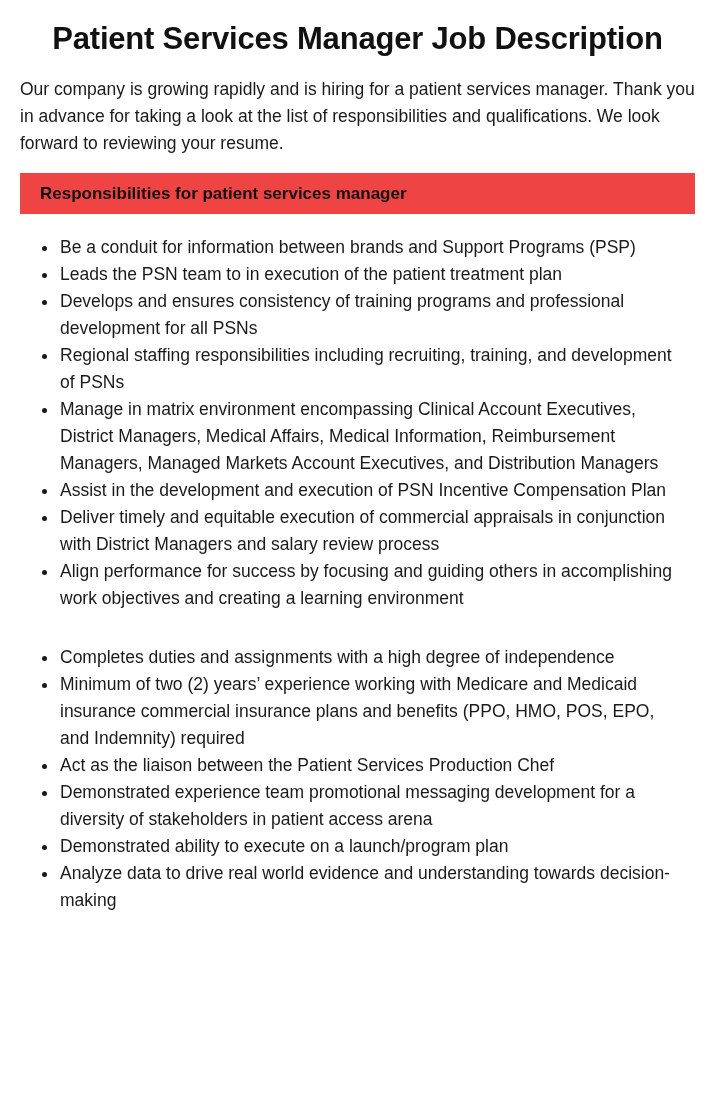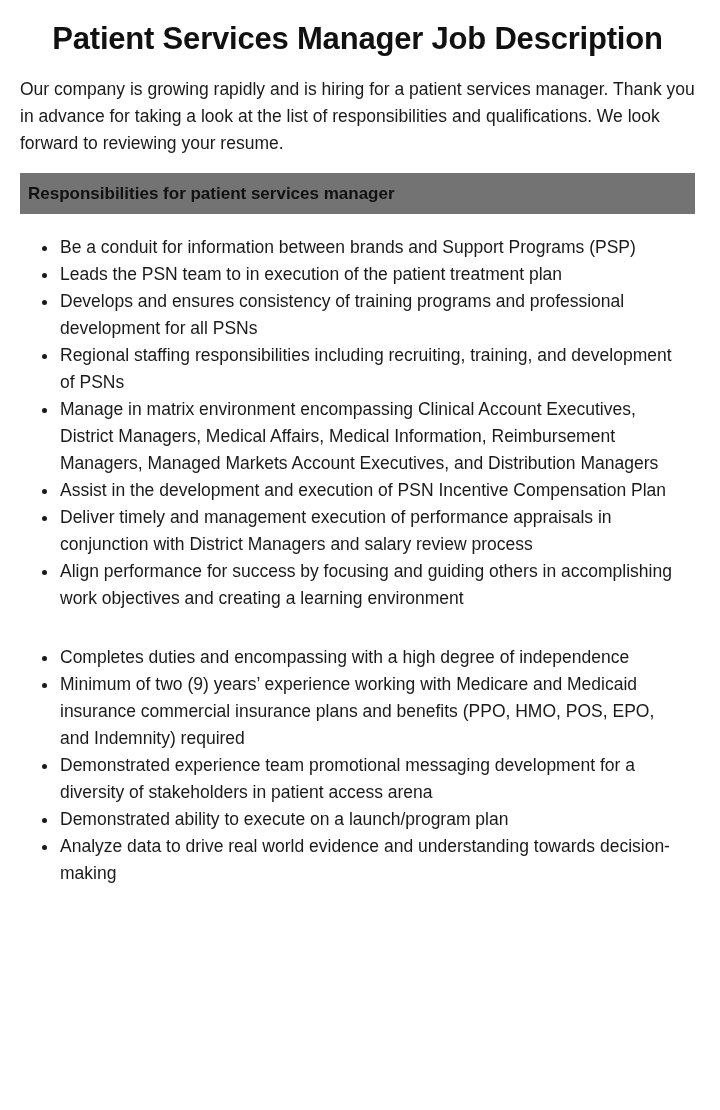--- a/index.html
+++ b/index.html
@@ -36,10 +36,10 @@
     }
     .section-header {
       margin-top: 16px;
-      background: #737373;
+      background: #ef4444;
       height: 41px;
       line-height: 41px;
-      padding-left: 8px;
+      padding-left: 20px;
       font-size: 17px;
       font-weight: bold;
       color: #111111;

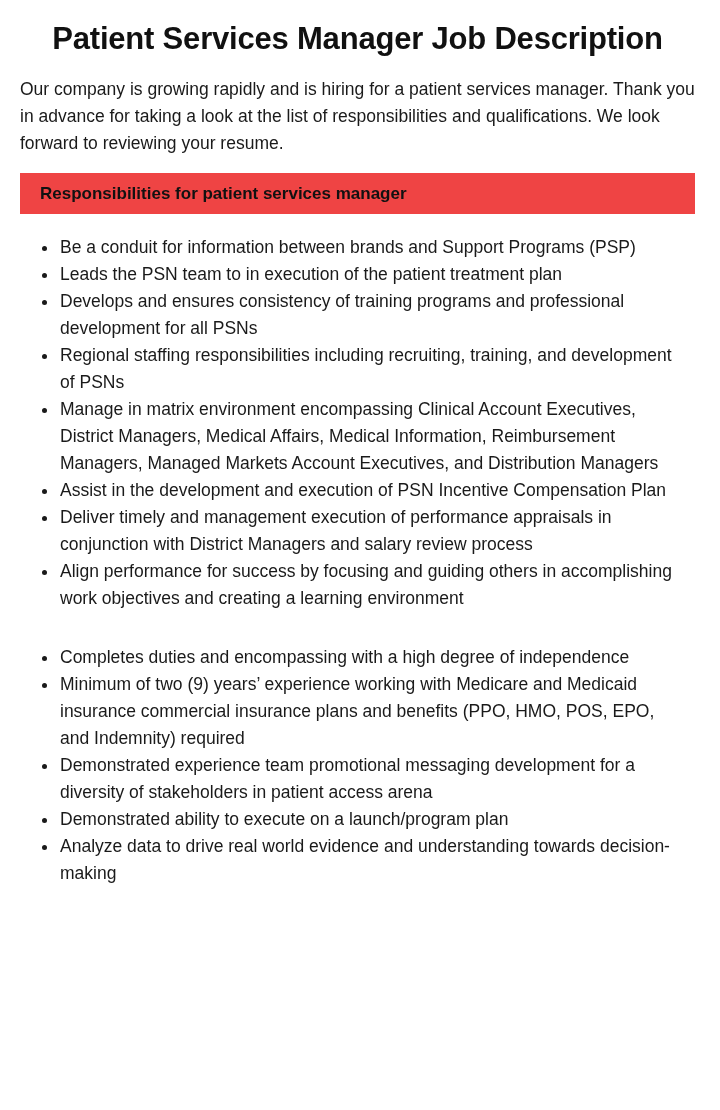--- a/index.html
+++ b/index.html
@@ -84,7 +84,7 @@
     <li>Regional staffing responsibilities including recruiting, training, and development of PSNs</li>
     <li>Manage in matrix environment encompassing Clinical Account Executives, District Managers, Medical Affairs, Medical Information, Reimbursement Managers, Managed Markets Account Executives, and Distribution Managers</li>
     <li>Assist in the development and execution of PSN Incentive Compensation Plan</li>
-    <li>Deliver timely and management execution of performance appraisals in conjunction with District Managers and salary review process</li>
+    <li>Deliver timely and equitable execution of commercial appraisals in conjunction with District Managers and salary review process</li>
     <li>Align performance for success by focusing and guiding others in accomplishing work objectives and creating a learning environment</li>
   </ul>
 

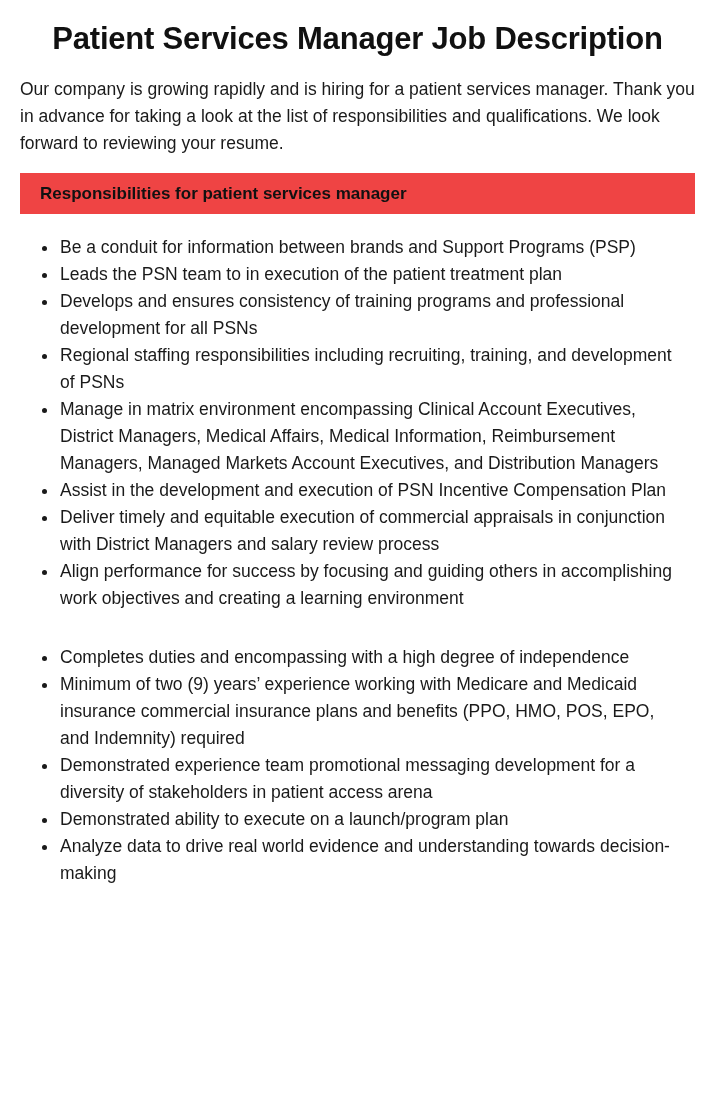--- a/index.html
+++ b/index.html
@@ -91,7 +91,7 @@
   <div class="section-gap"></div>
 
   <ul class="items">
-    <li>Completes duties and encompassing with a high degree of independence</li>
+    <li>Completes duties and assignments with a high degree of independence</li>
     <li>Minimum of two (9) years’ experience working with Medicare and Medicaid insurance commercial insurance plans and benefits (PPO, HMO, POS, EPO, and Indemnity) required</li>
     <li>Demonstrated experience team promotional messaging development for a diversity of stakeholders in patient access arena</li>
     <li>Demonstrated ability to execute on a launch/program plan</li>

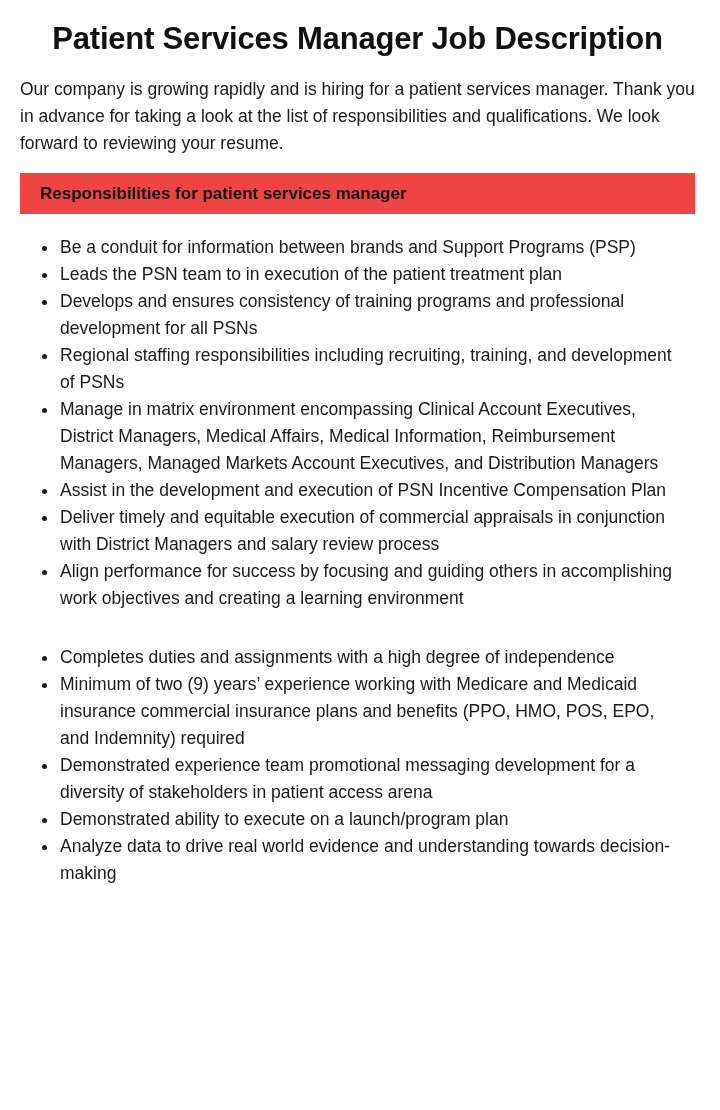--- a/index.html
+++ b/index.html
@@ -92,7 +92,7 @@
 
   <ul class="items">
     <li>Completes duties and assignments with a high degree of independence</li>
-    <li>Minimum of two (9) years’ experience working with Medicare and Medicaid insurance commercial insurance plans and benefits (PPO, HMO, POS, EPO, and Indemnity) required</li>
+    <li>Minimum of two (2) years’ experience working with Medicare and Medicaid insurance commercial insurance plans and benefits (PPO, HMO, POS, EPO, and Indemnity) required</li>
     <li>Demonstrated experience team promotional messaging development for a diversity of stakeholders in patient access arena</li>
     <li>Demonstrated ability to execute on a launch/program plan</li>
     <li>Analyze data to drive real world evidence and understanding towards decision-making</li>

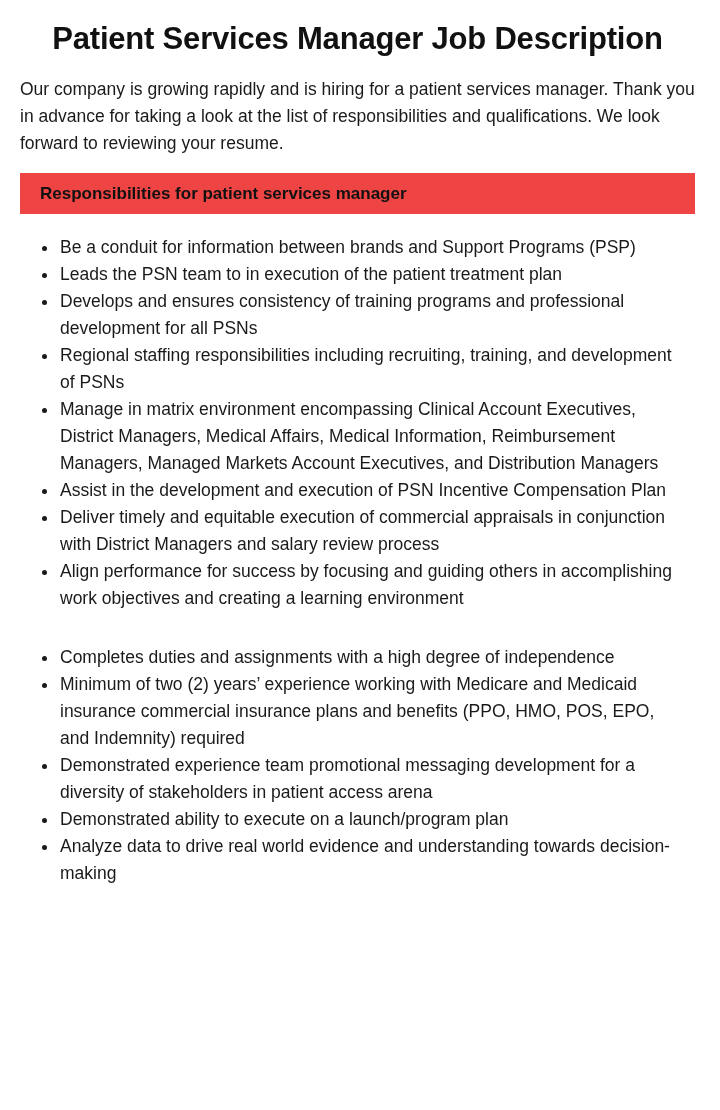--- a/index.html
+++ b/index.html
@@ -93,6 +93,7 @@
   <ul class="items">
     <li>Completes duties and assignments with a high degree of independence</li>
     <li>Minimum of two (2) years’ experience working with Medicare and Medicaid insurance commercial insurance plans and benefits (PPO, HMO, POS, EPO, and Indemnity) required</li>
+    <li>Act as the liaison between the Patient Services Production Chef</li>
     <li>Demonstrated experience team promotional messaging development for a diversity of stakeholders in patient access arena</li>
     <li>Demonstrated ability to execute on a launch/program plan</li>
     <li>Analyze data to drive real world evidence and understanding towards decision-making</li>

